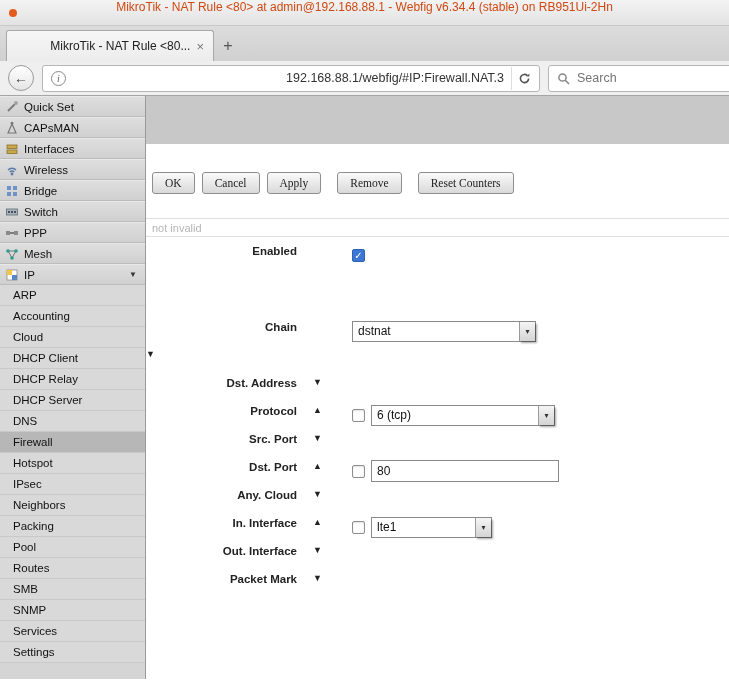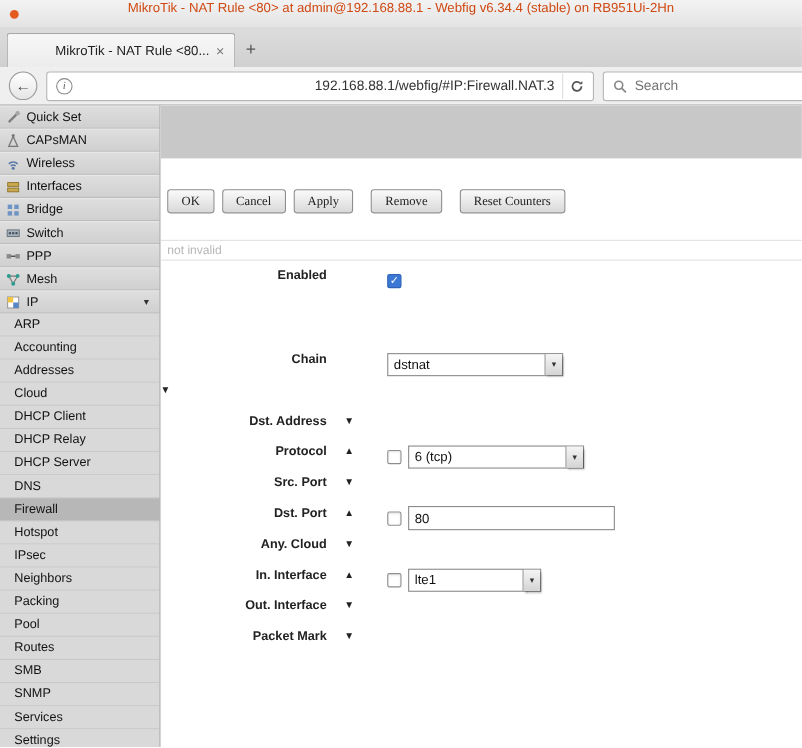--- a/index.html
+++ b/index.html
@@ -145,21 +145,21 @@
     <div class="side-top">
       <span class="si">
           <svg viewBox="0 0 14 14" width="14" height="14">
+            <rect x="2" y="3" width="10" height="3.4" fill="#c9a84f" stroke="#8a7024" stroke-width="0.8"></rect>
+            <rect x="2" y="8" width="10" height="3.4" fill="#c9a84f" stroke="#8a7024" stroke-width="0.8"></rect>
+          </svg>
+        </span>
+      <span class="sl">Interfaces</span>
+    </div>
+    <div class="side-top">
+      <span class="si">
+          <svg viewBox="0 0 14 14" width="14" height="14">
             <path d="M3 7a5.5 5.5 0 0 1 8 0" fill="none" stroke="#5a7aa8" stroke-width="1.4"></path>
             <path d="M4.8 9a3 3 0 0 1 4.4 0" fill="none" stroke="#5a7aa8" stroke-width="1.4"></path>
             <circle cx="7" cy="11" r="1.4" fill="#5a7aa8"></circle>
           </svg>
         </span>
       <span class="sl">Wireless</span>
-    </div>
-    <div class="side-top">
-      <span class="si">
-          <svg viewBox="0 0 14 14" width="14" height="14">
-            <rect x="2" y="3" width="10" height="3.4" fill="#c9a84f" stroke="#8a7024" stroke-width="0.8"></rect>
-            <rect x="2" y="8" width="10" height="3.4" fill="#c9a84f" stroke="#8a7024" stroke-width="0.8"></rect>
-          </svg>
-        </span>
-      <span class="sl">Interfaces</span>
     </div>
     <div class="side-top">
       <span class="si">

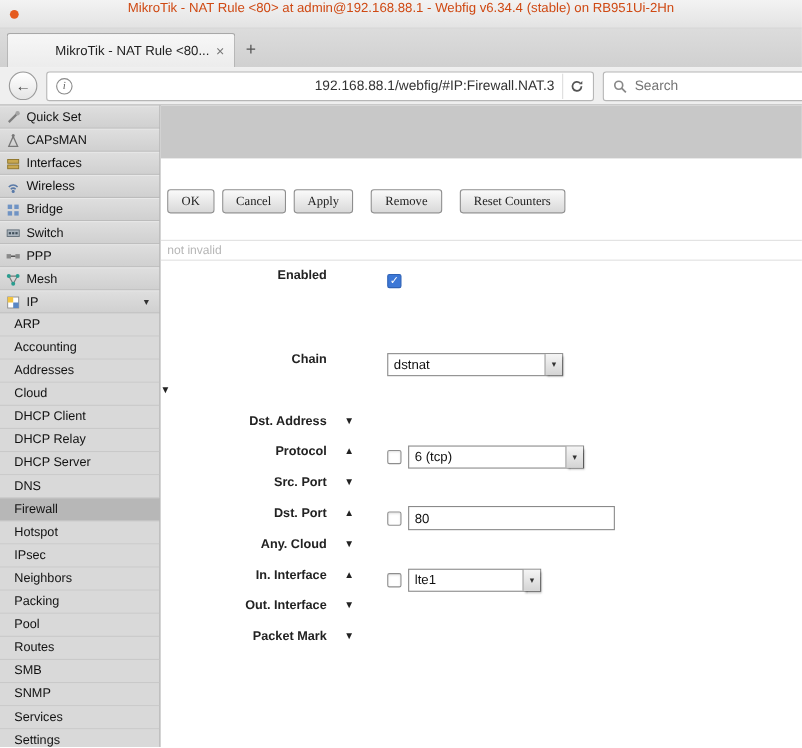--- a/index.html
+++ b/index.html
@@ -220,7 +220,6 @@
 
     <div class="side-sub">ARP</div>
     <div class="side-sub">Accounting</div>
-    <div class="side-sub">Addresses</div>
     <div class="side-sub">Cloud</div>
     <div class="side-sub">DHCP Client</div>
     <div class="side-sub">DHCP Relay</div>

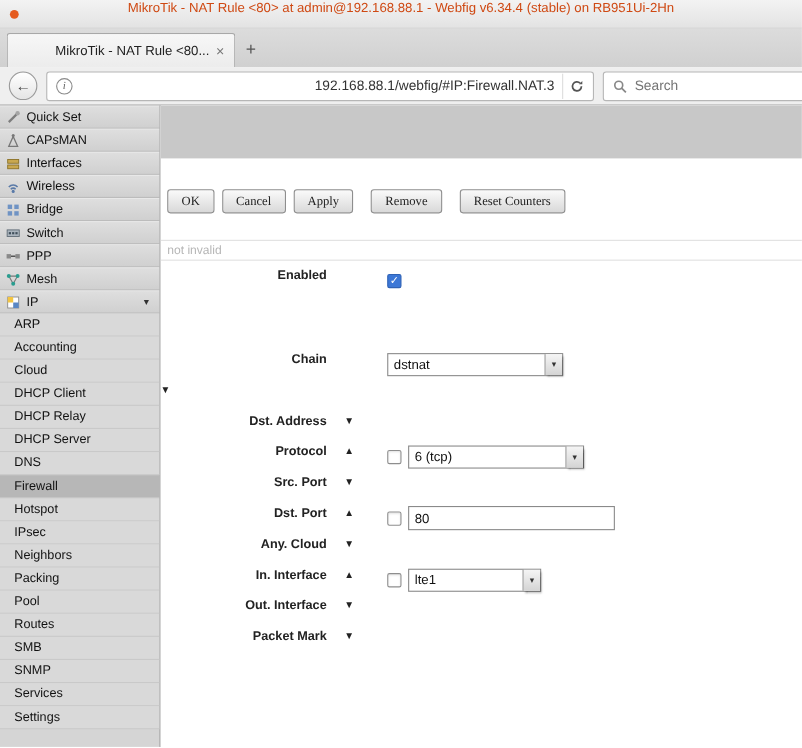--- a/index.html
+++ b/index.html
@@ -80,7 +80,7 @@
   .sel-btn { width:16px; background:linear-gradient(#f5f5f5,#d4d4d4); border-left:1px solid #9a9a9a;
     display:flex; align-items:center; justify-content:center; font-size:8px; color:#333;
     box-shadow:2px 2px 2px rgba(0,0,0,.35); }
-  .w160 { width:160px; } .w121 { width:121px; }
+  .w160 { width:184px; } .w121 { width:121px; }
   .tinput { width:188px; height:22px; border:1px solid #8a8a8a; font-size:12px; padding:0 5px;
     color:#111; outline:none; }
 </style>

